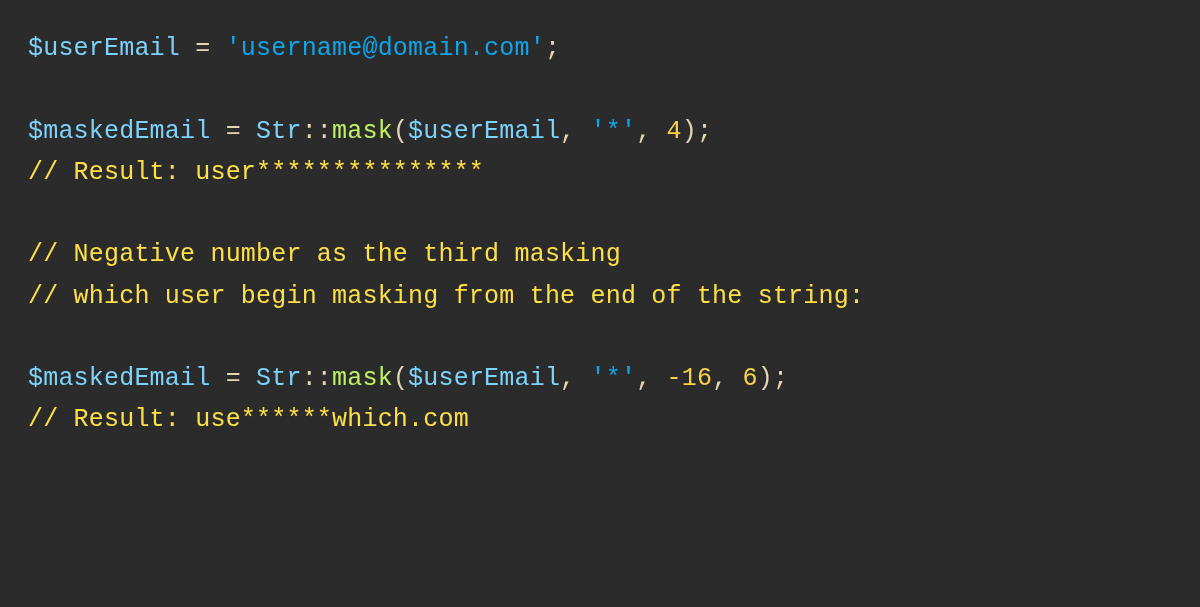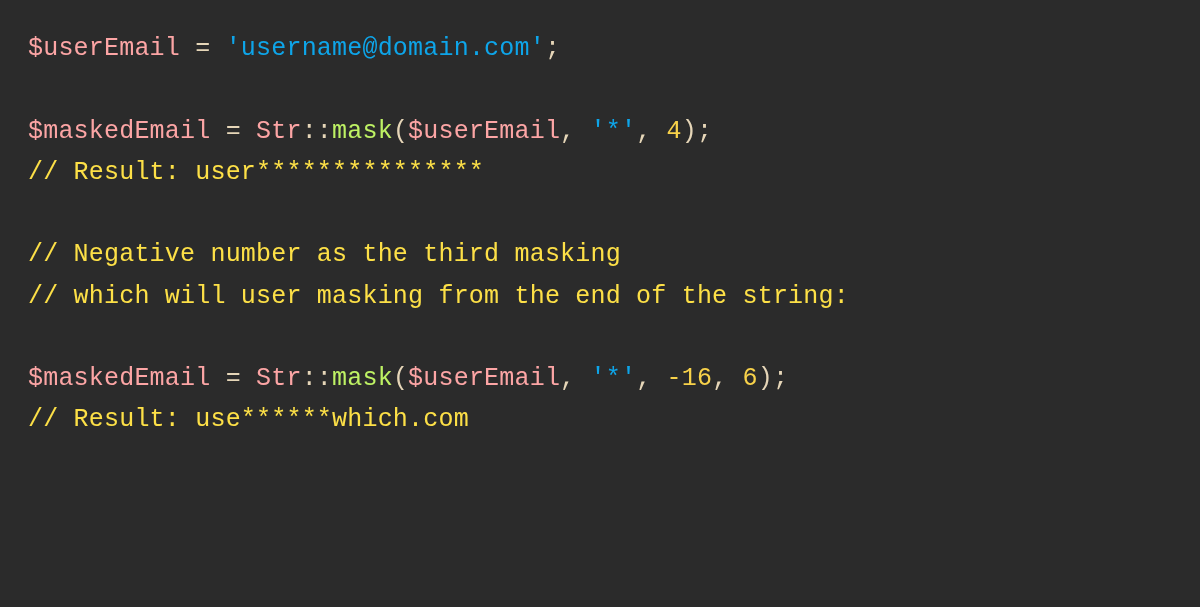--- a/index.html
+++ b/index.html
@@ -17,7 +17,7 @@
   -webkit-font-smoothing:antialiased;
 }
 pre{margin:0;white-space:pre;font-family:inherit}
-.var{color:#fca5a5}      
+.var{color:#7dd3fc}      
 .op{color:#e6d6b8}       
 .str{color:#0ea5e9}      
 .num{color:#f8d24a}      

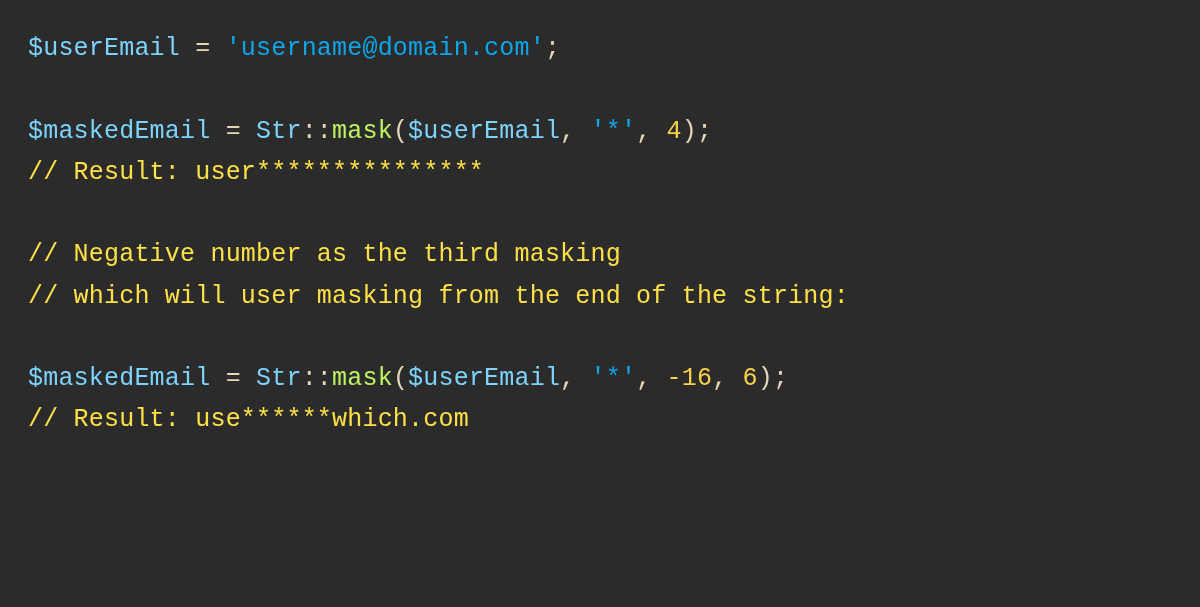--- a/index.html
+++ b/index.html
@@ -33,7 +33,7 @@
 <span class="com">// Result: user***************</span>
 
 <span class="com">// Negative number as the third masking</span>
-<span class="com">// which will user masking from the end of the string:</span>
+<span class="com">// which user begin masking from the end of the string:</span>
 
 <span><span class="var">$maskedEmail</span><span class="op"> = </span><span class="var">Str</span><span class="op">::</span><span class="fn">mask</span><span class="op">(</span><span class="var">$userEmail</span><span class="op">, </span><span class="str">'*'</span><span class="op">, </span><span class="num">-16</span><span class="op">, </span><span class="num">6</span><span class="op">)</span><span class="op">;</span></span>
 <span class="com">// Result: use******which.com</span></pre>

